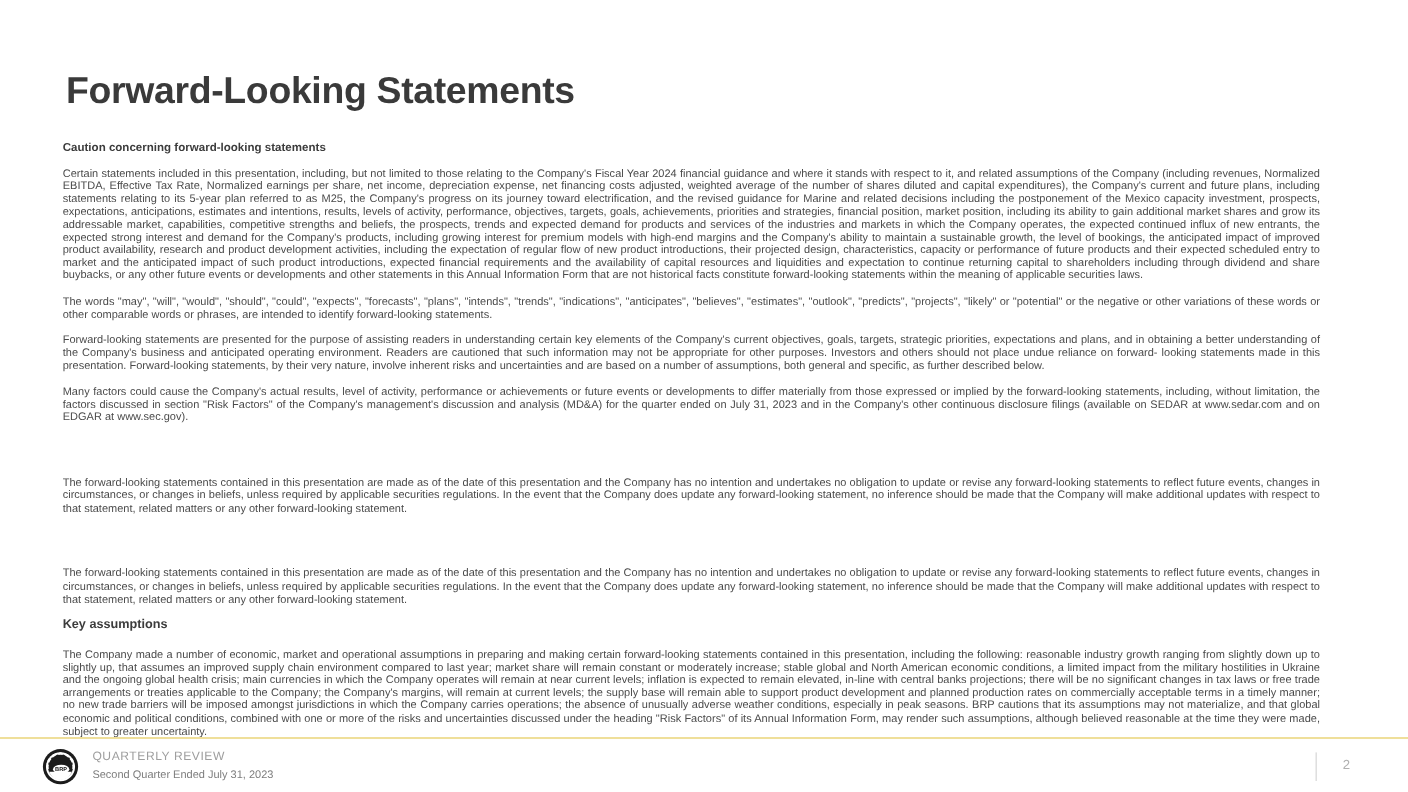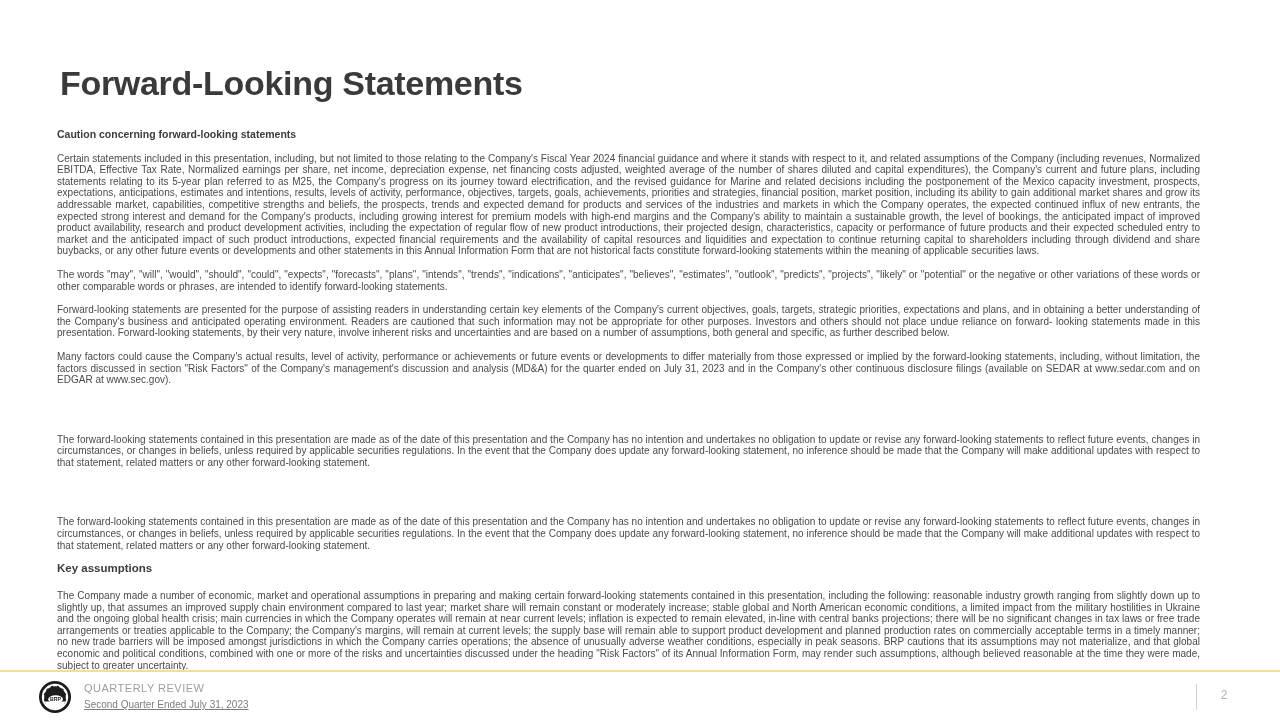--- a/index.html
+++ b/index.html
@@ -103,7 +103,6 @@
     font-size: 10px;
     color: #7d7d7d;
     margin-top: 3px;
-    text-decoration: underline;
   }
   .footer-divider {
     position: absolute;

